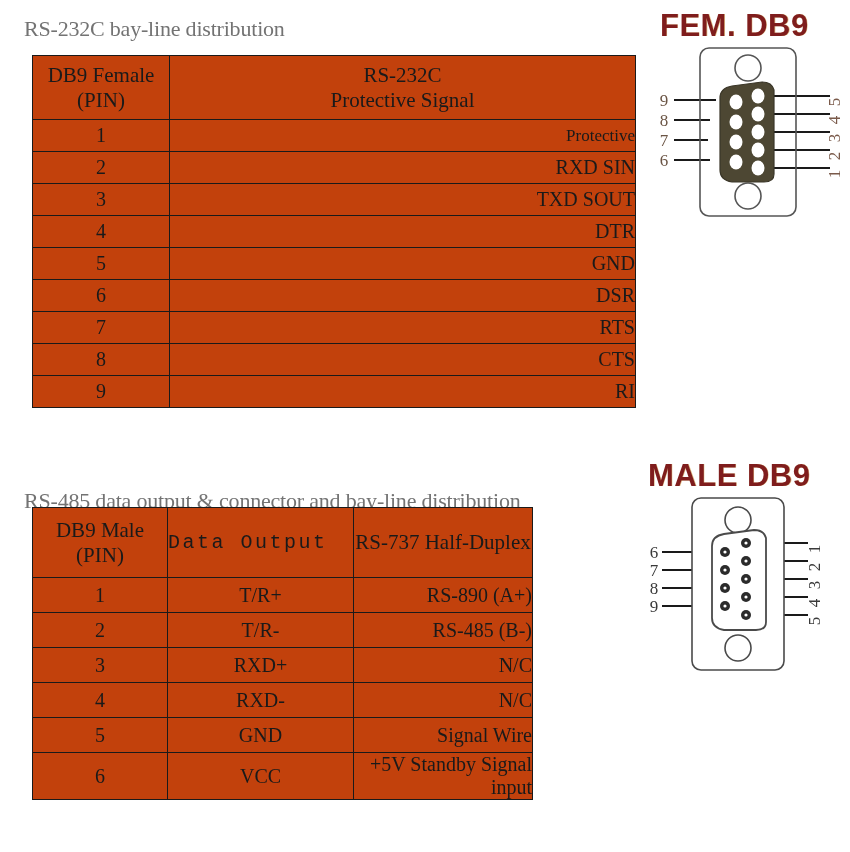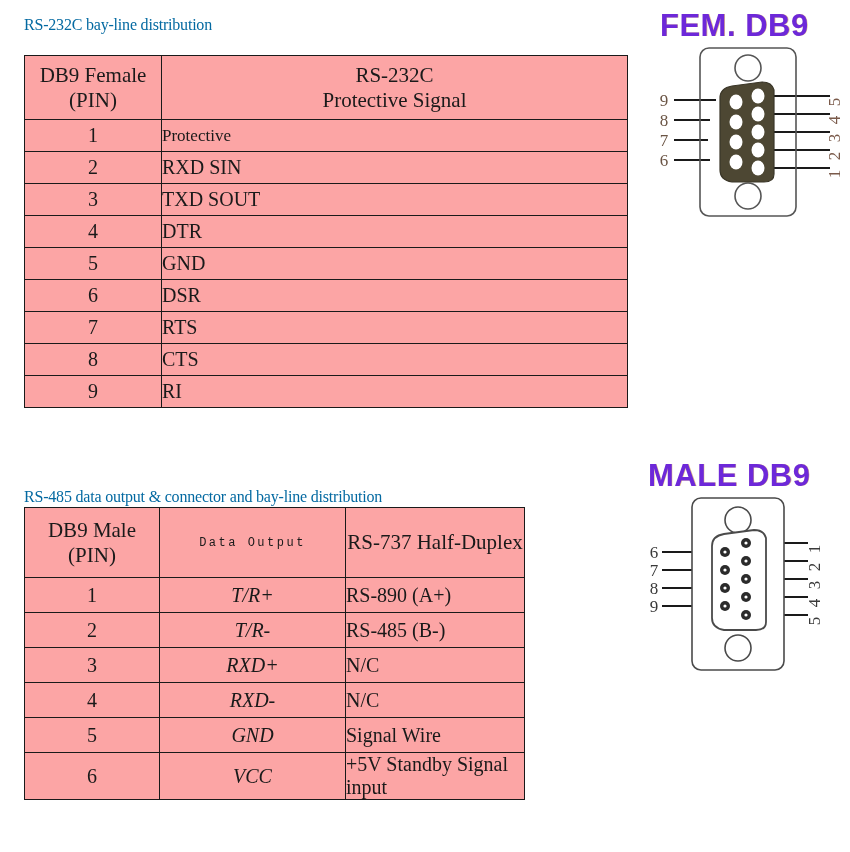--- a/index.html
+++ b/index.html
@@ -21,8 +21,8 @@
   .sec-title {
     position: absolute;
     font-family: "Liberation Serif", "DejaVu Serif", serif;
-    font-size: 16px;
-    color: #0369a1;
+    font-size: 22px;
+    color: #737373;
     white-space: nowrap;
     letter-spacing: -0.2px;
   }

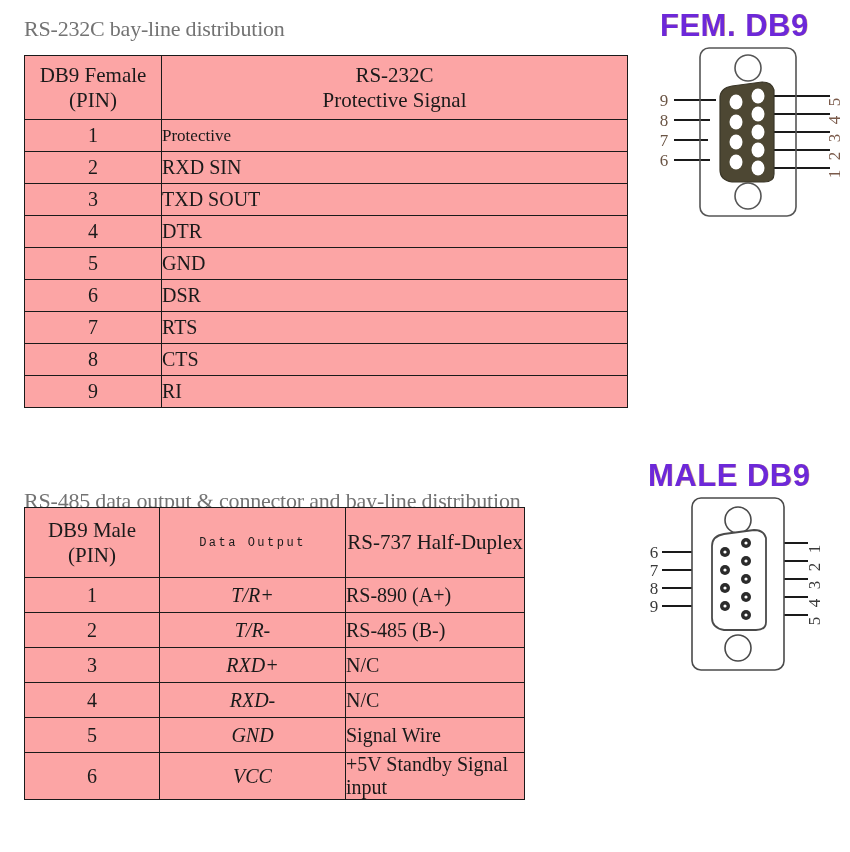--- a/index.html
+++ b/index.html
@@ -92,7 +92,7 @@
     font-weight: bold;
     font-size: 31px;
     letter-spacing: 0.5px;
-    color: #6d28d9;
+    color: #7f1d1d;
     text-shadow: 0.6px 0 0 rgba(200,140,40,0.55);
     white-space: nowrap;
   }

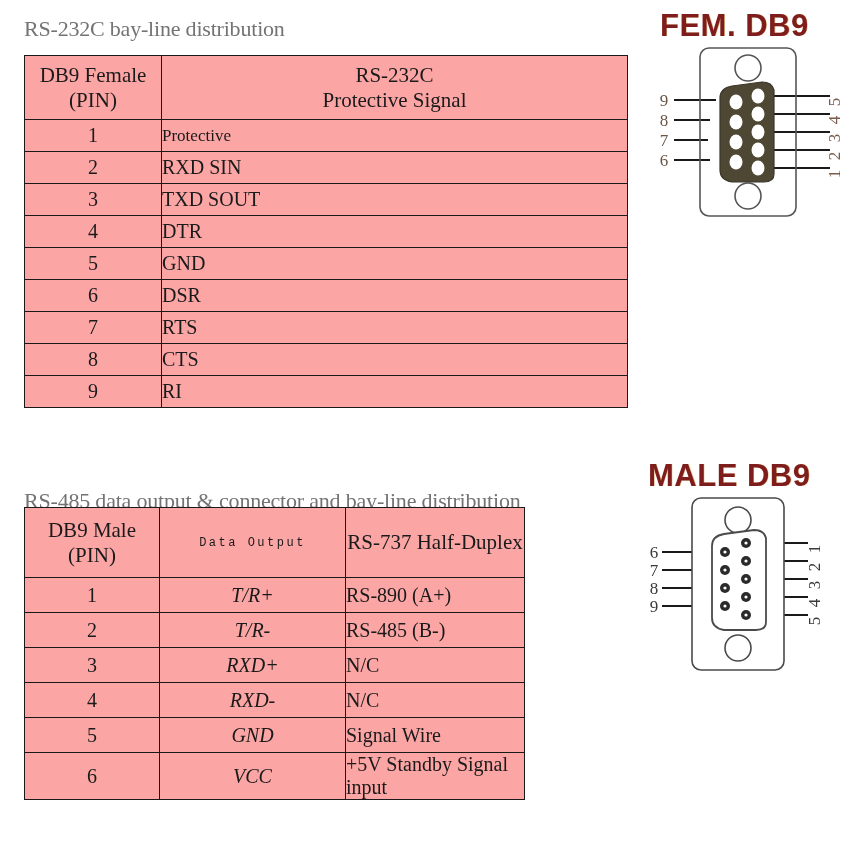--- a/index.html
+++ b/index.html
@@ -34,7 +34,8 @@
     position: absolute;
     border-collapse: collapse;
     table-layout: fixed;
-    background: #fca5a5;
+    background: #c2410c;
+    margin-left: 8px;
   }
   .pin-table td, .pin-table th {
     border: 1.6px solid #1a1a1a;

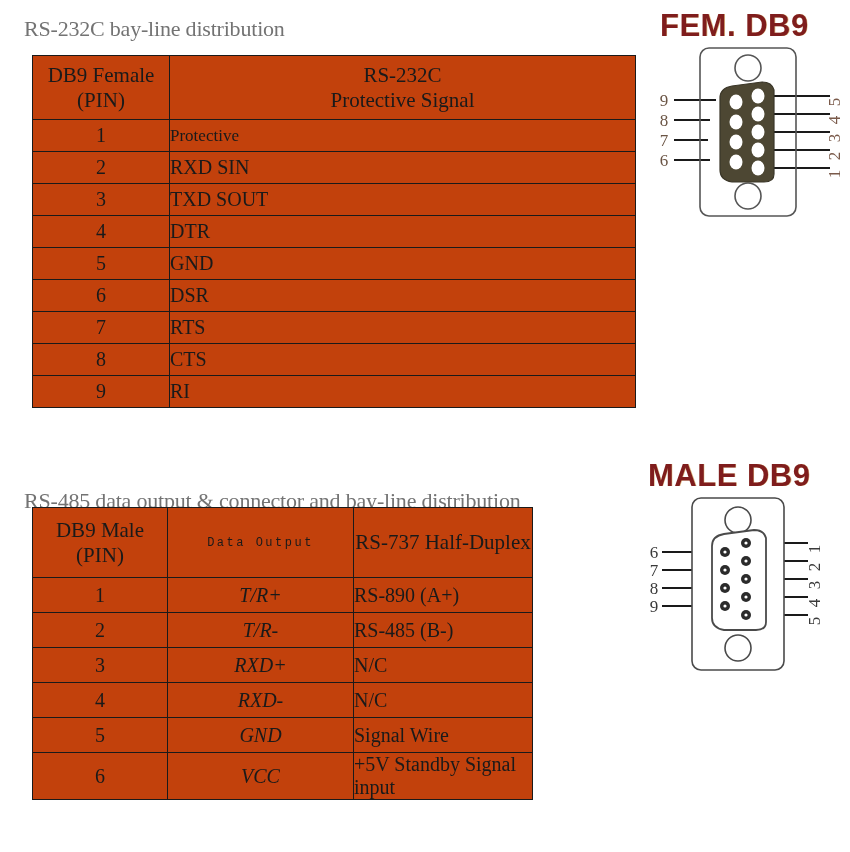--- a/index.html
+++ b/index.html
@@ -62,7 +62,7 @@
     font-size: 20px;
   }
   .sig-cell {
-    text-align: left;
+    text-align: right;
     padding-left: 12px;
     font-size: 20px;
   }

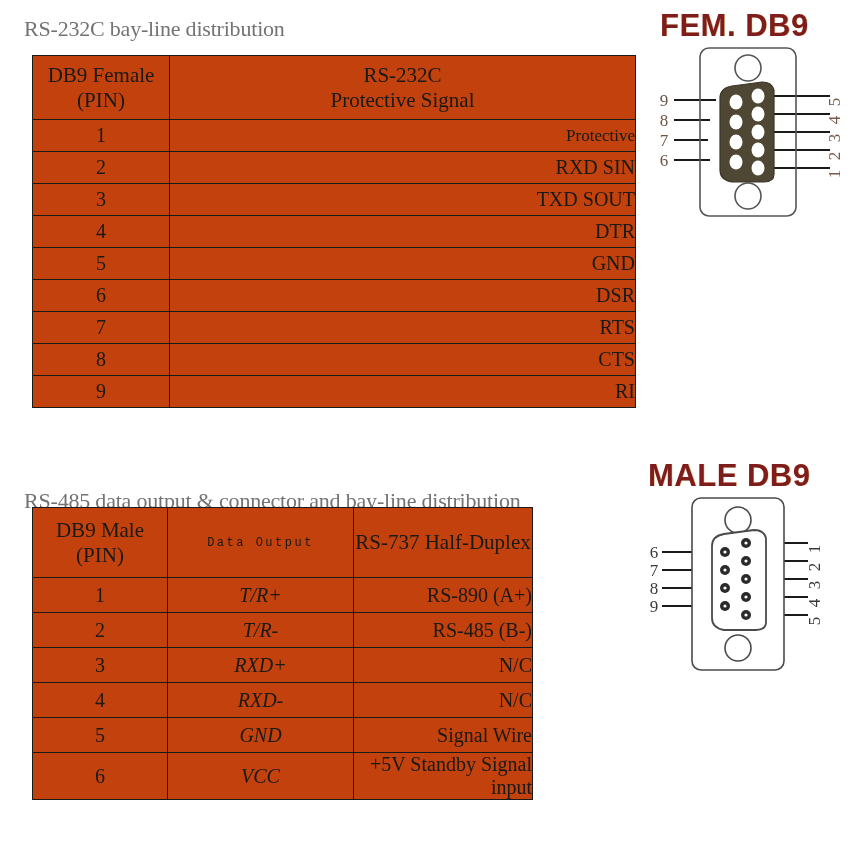--- a/index.html
+++ b/index.html
@@ -52,10 +52,10 @@
   }
   .hdr-mono {
     font-family: "Liberation Mono", "DejaVu Sans Mono", monospace;
-    font-size: 12px;
+    font-size: 20px;
     letter-spacing: 2.5px;
     color: #5a5a5a;
-    text-align: center;
+    text-align: left;
   }
   .num-cell {
     text-align: center;

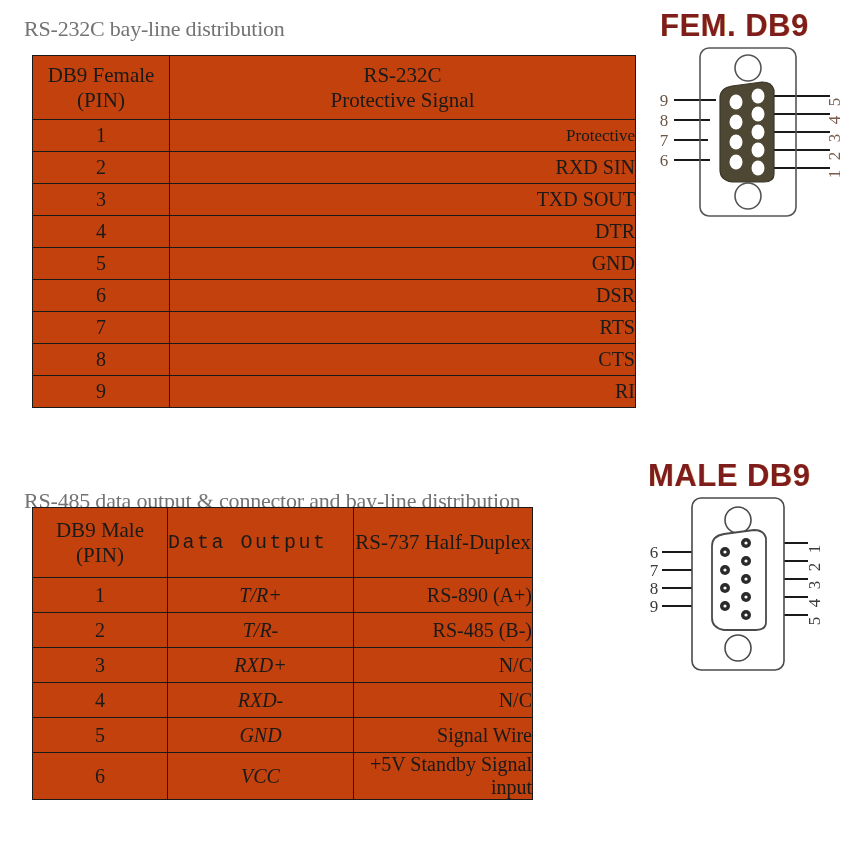--- a/index.html
+++ b/index.html
@@ -70,7 +70,6 @@
   .ctr-cell {
     text-align: center;
     font-size: 20px;
-    font-style: italic;
   }
 
   

